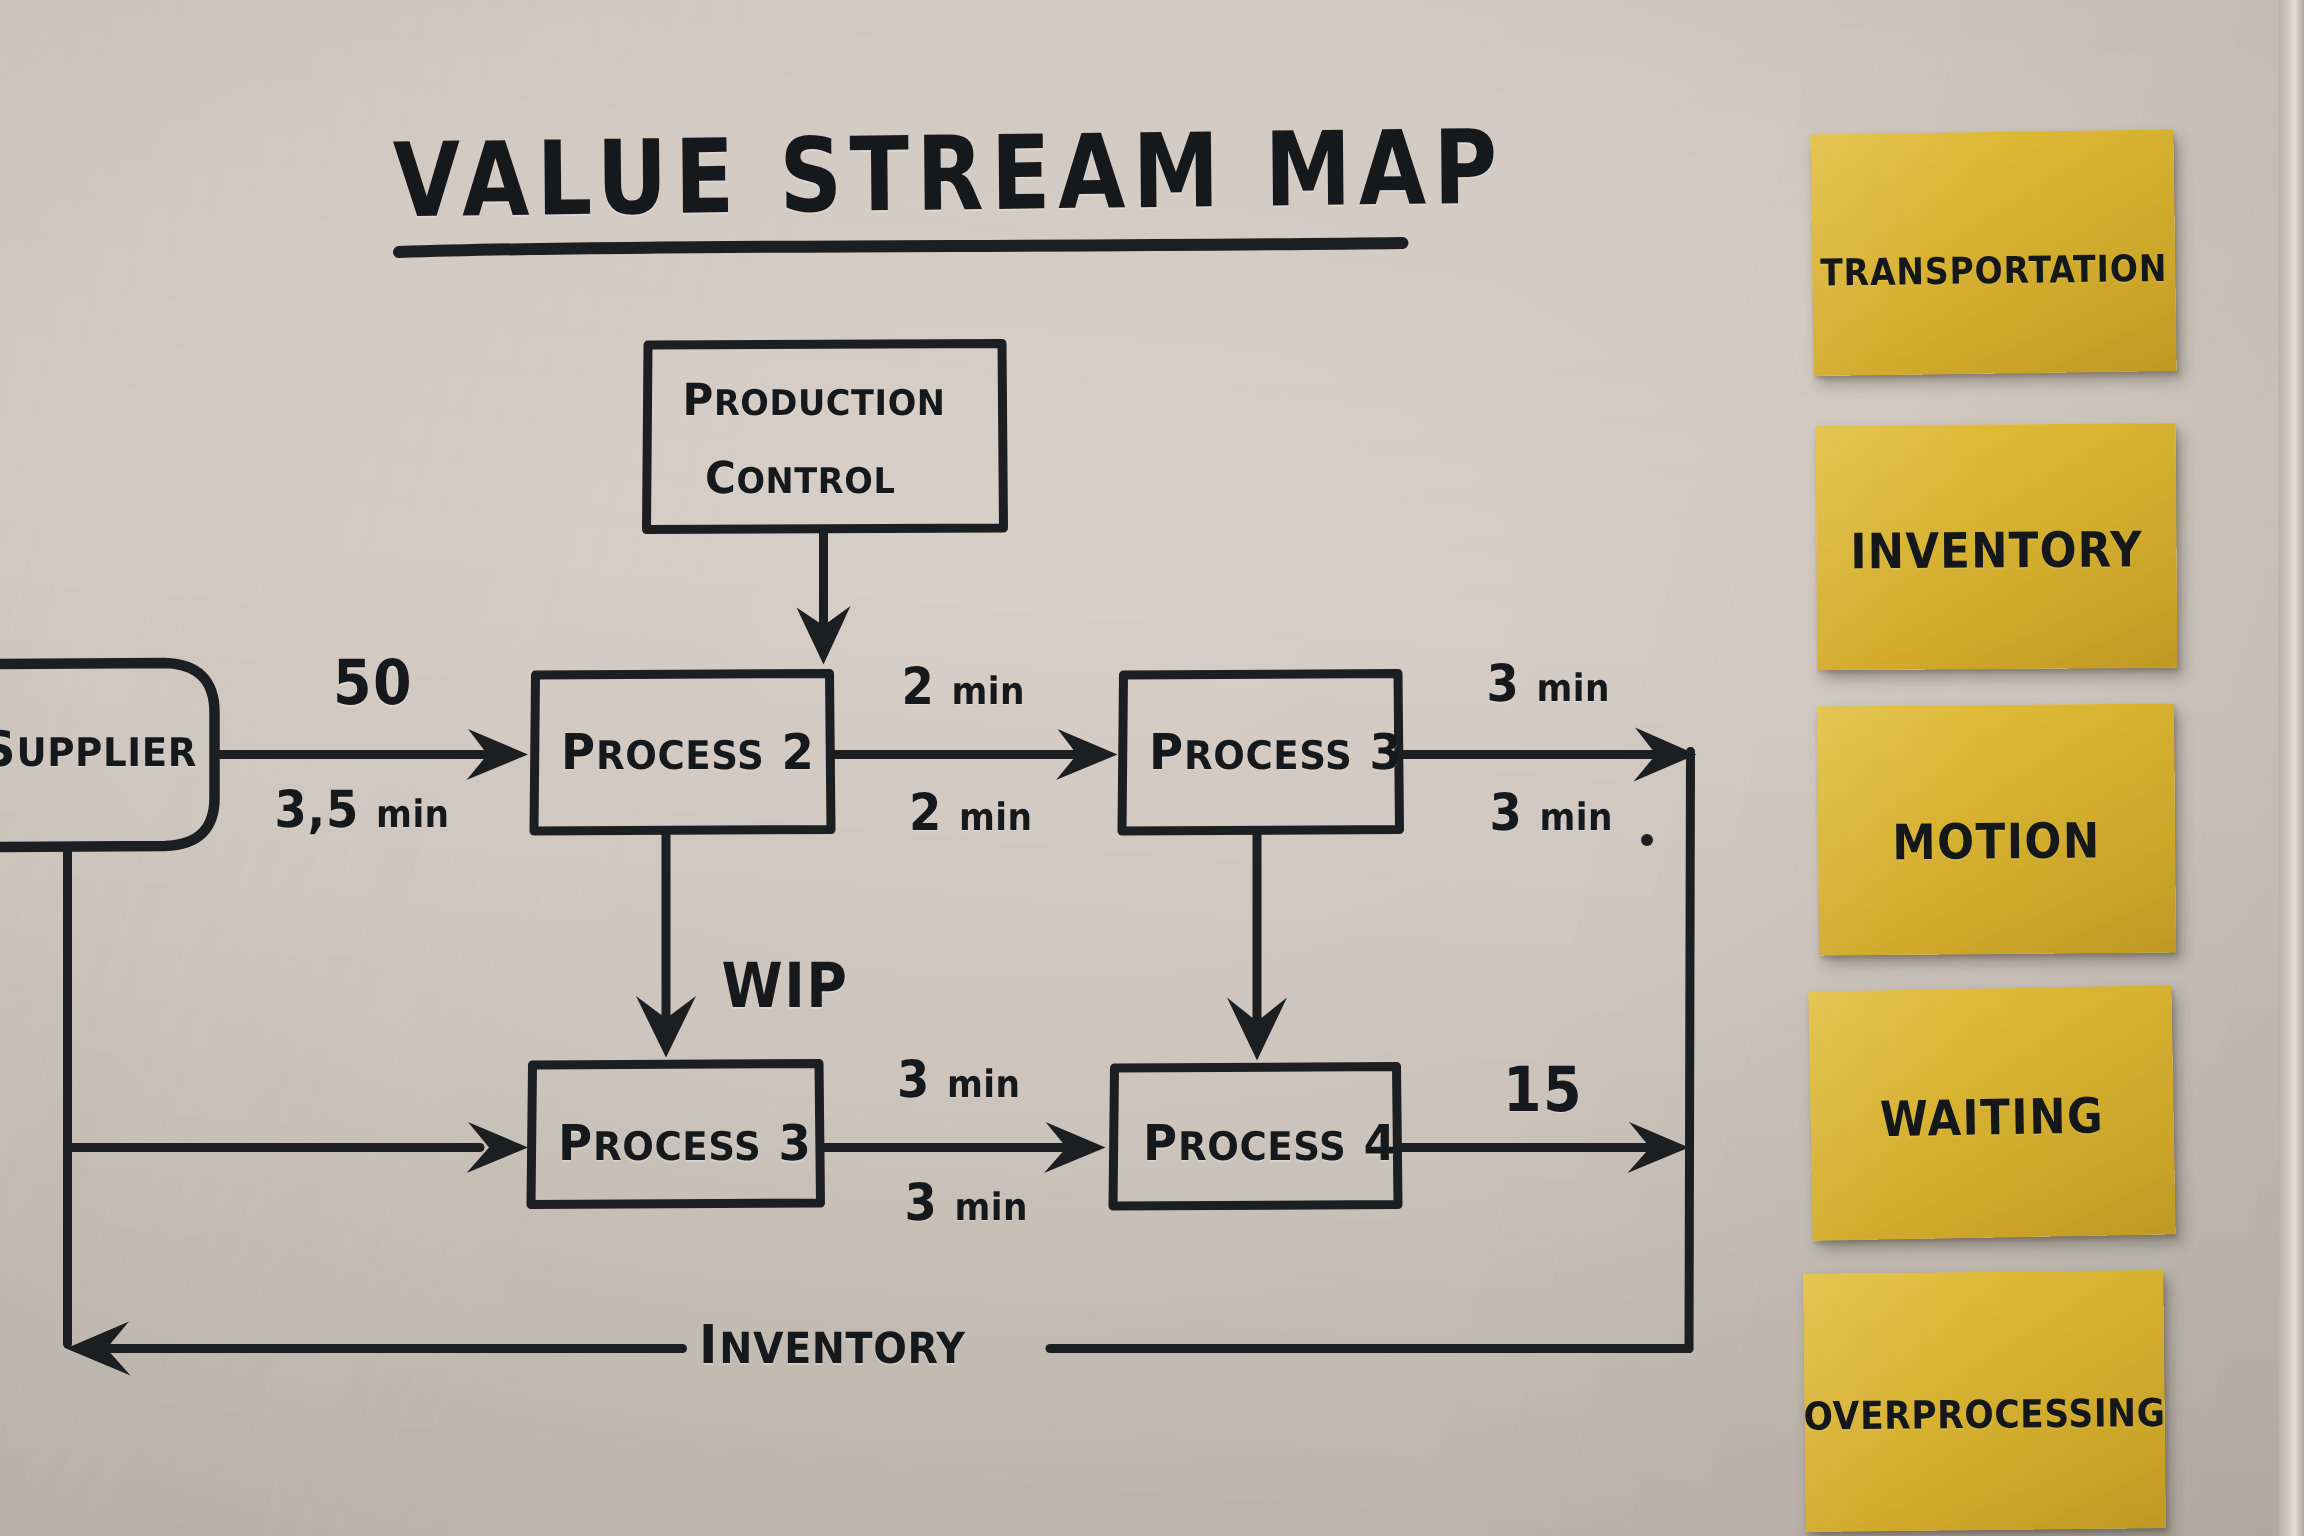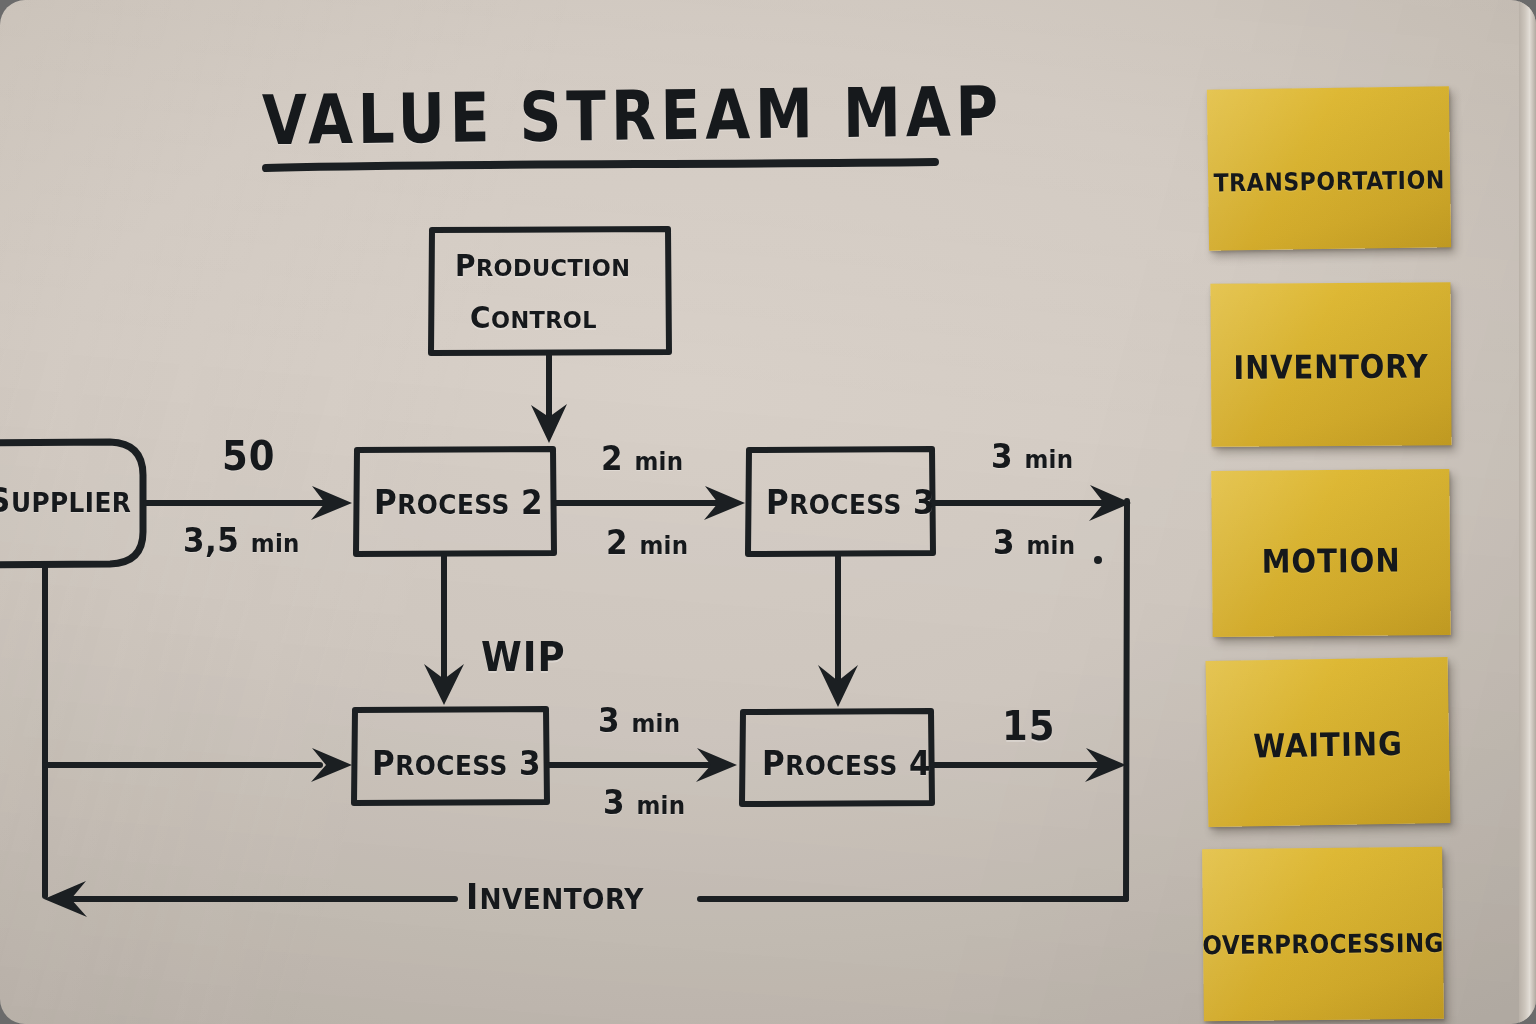--- a/index.html
+++ b/index.html
@@ -16,7 +16,6 @@
     background:
       radial-gradient(ellipse 90% 75% at 45% 38%, #d8d0c8 0%, #d3cbc3 45%, #cbc3ba 72%, #c2bab1 100%);
     font-family: "DejaVu Sans", sans-serif;
-    border-radius: 25px;
   }
   
   #board::after {

